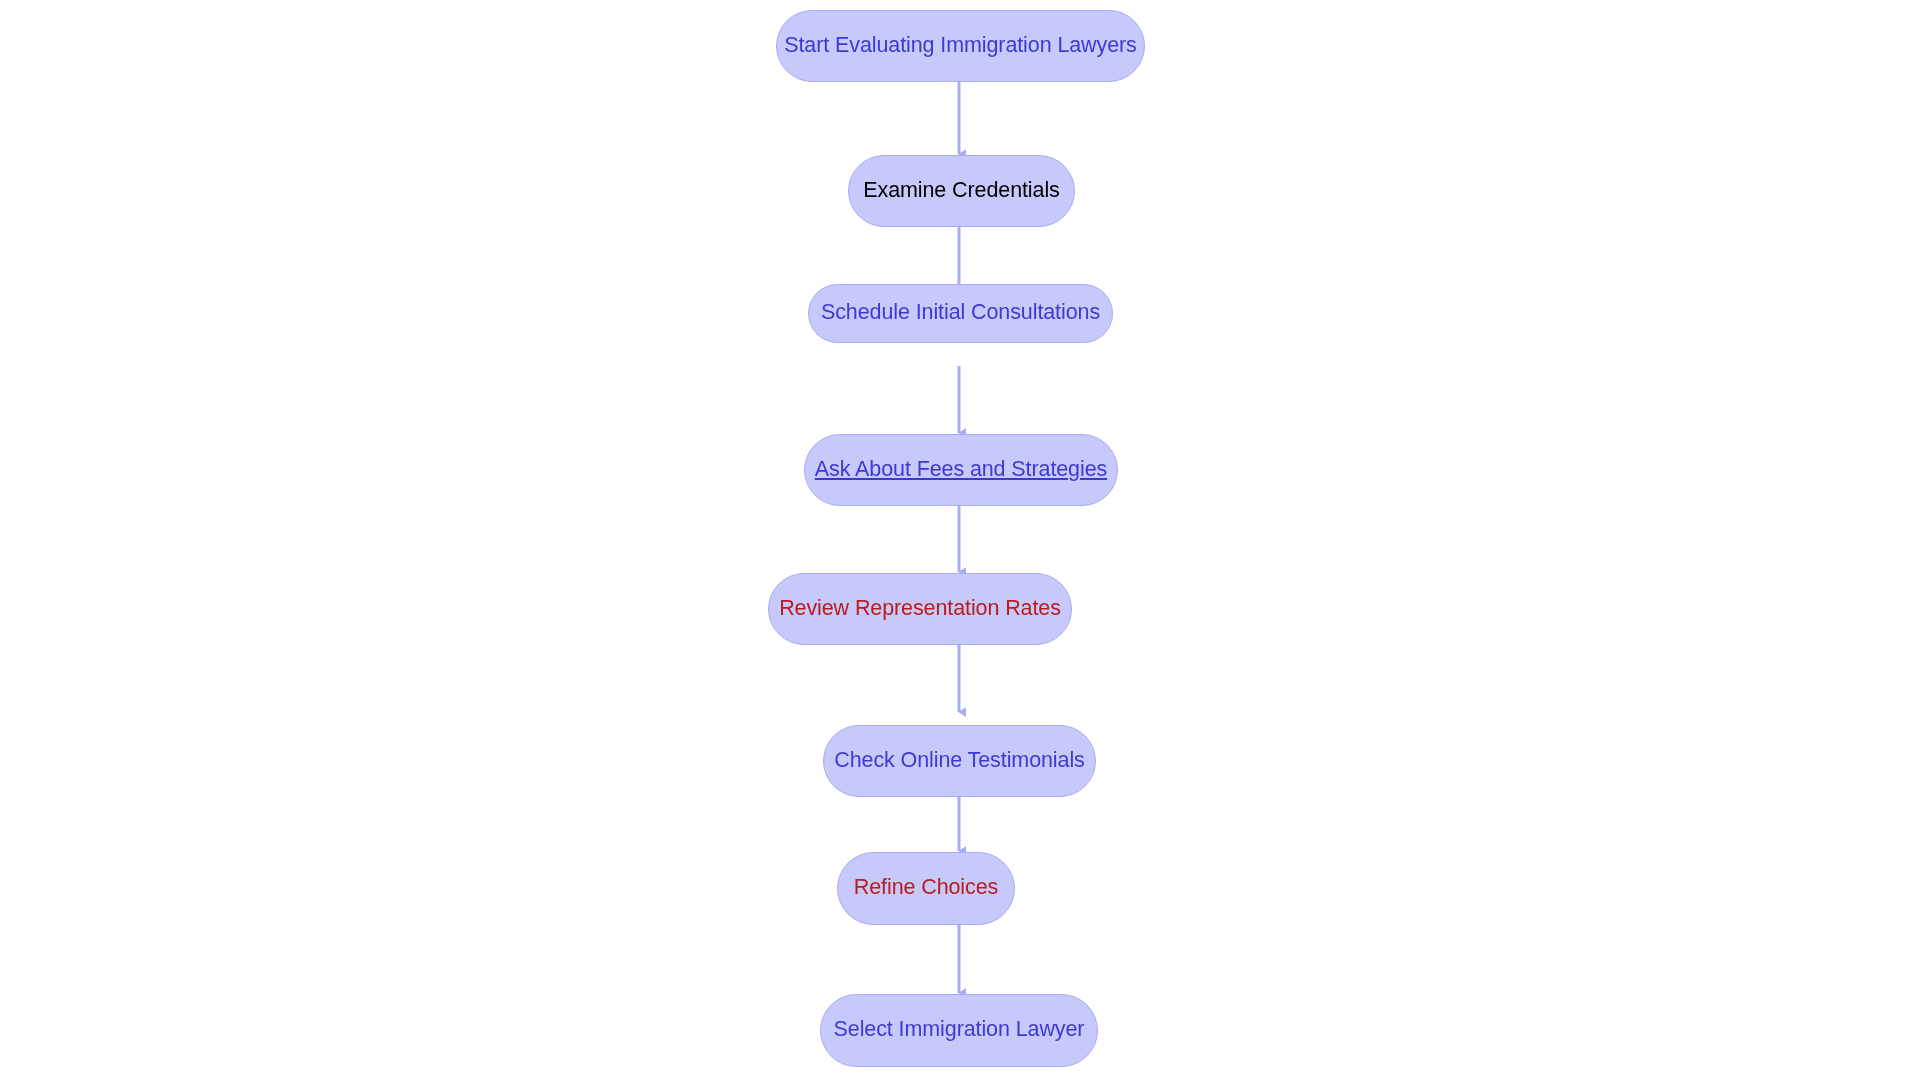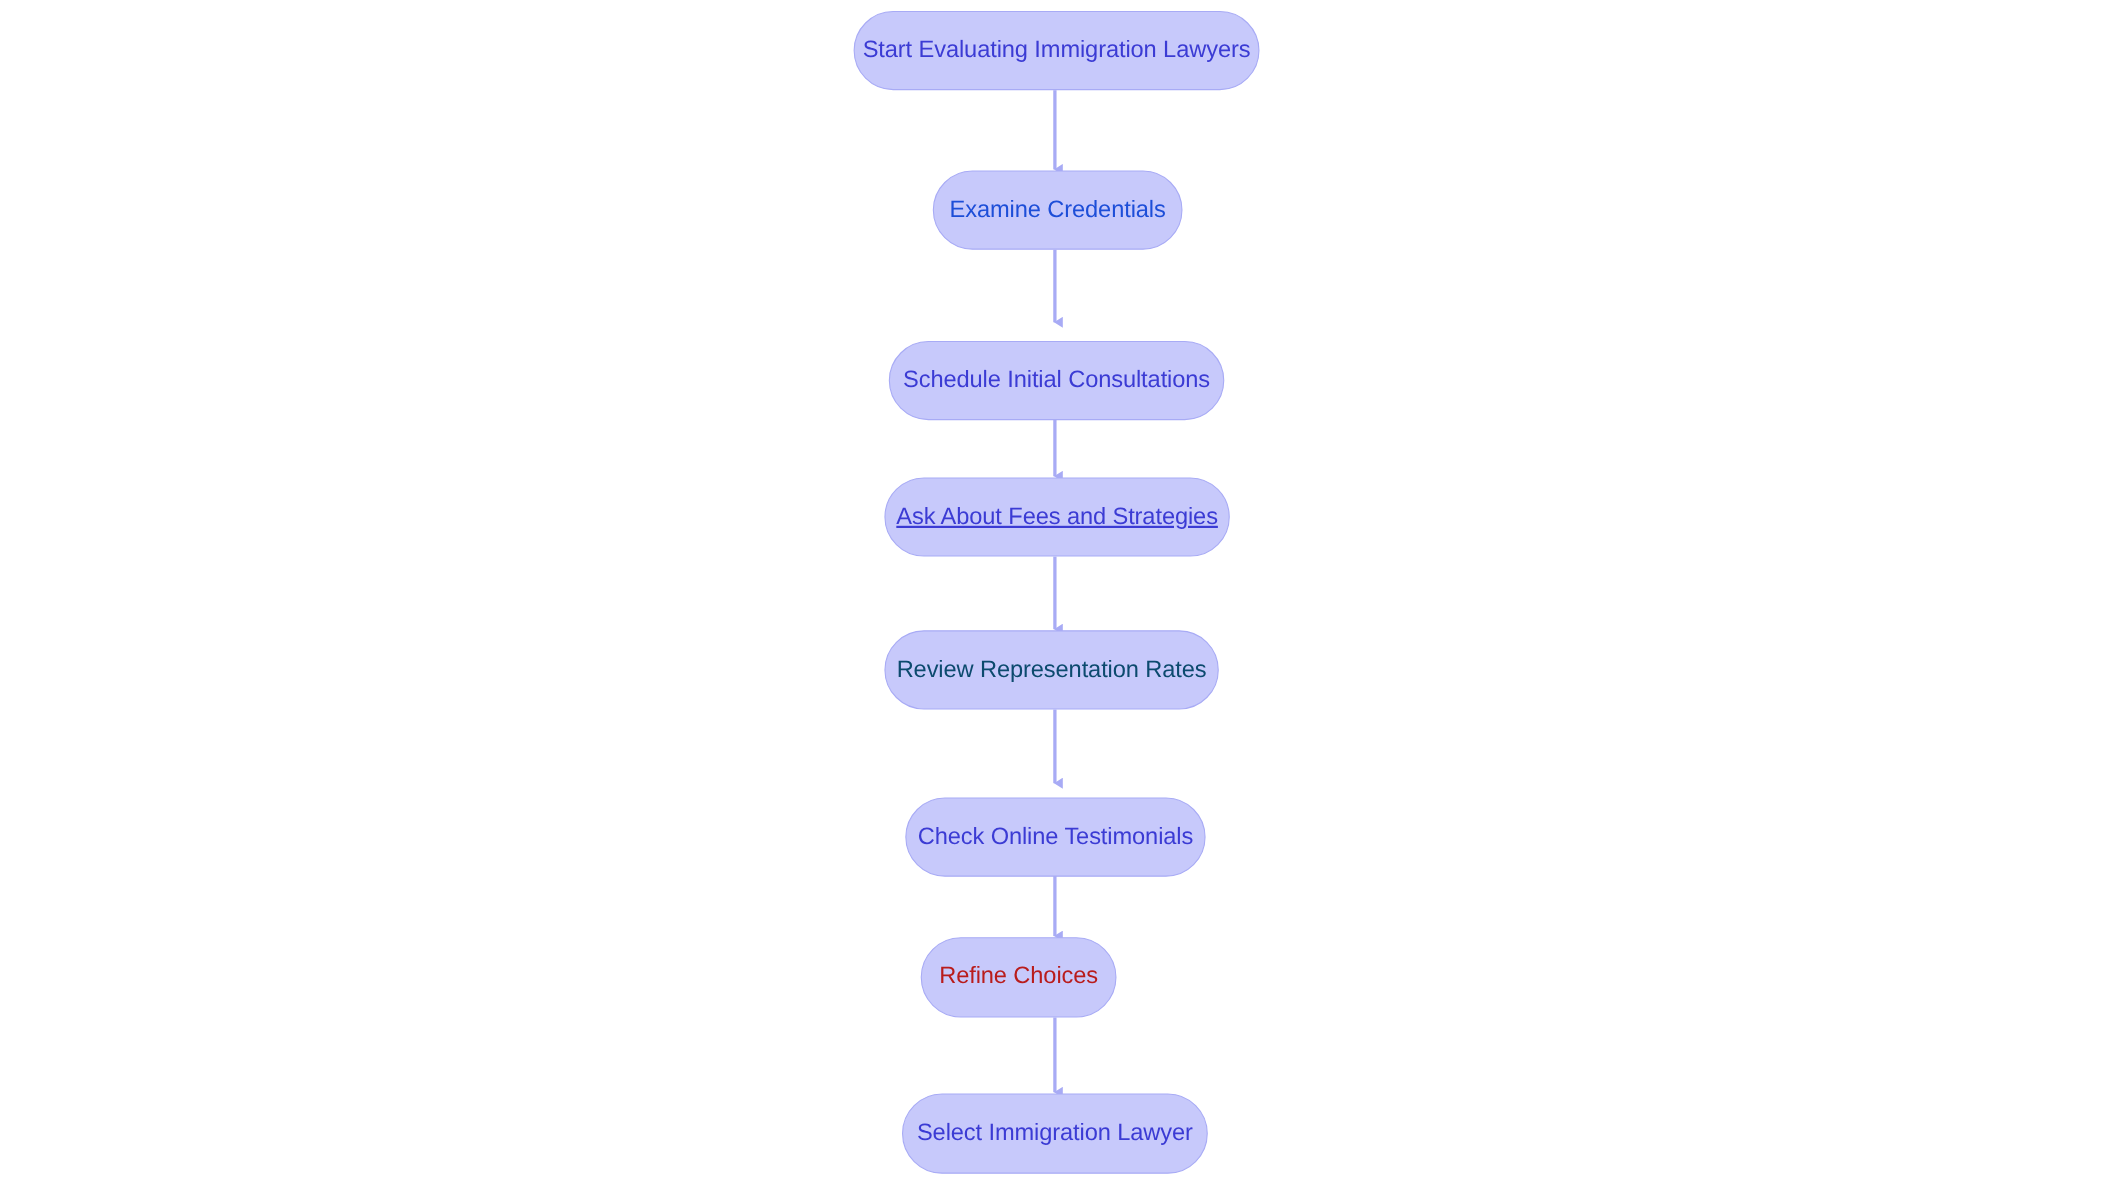--- a/index.html
+++ b/index.html
@@ -74,7 +74,7 @@
       <div class="node" style="left: 776px; top: 10px; width: 369px; height: 72px; background: rgb(199, 201, 251); border-color: rgb(168, 171, 245); color: rgb(59, 59, 212); align-items: center;">
         <span class="node-label">Start Evaluating Immigration Lawyers</span>
       </div>
-      <div class="node" style="left: 848px; top: 155px; width: 227px; height: 72px; background: rgb(199, 201, 251); border-color: rgb(168, 171, 245); color: #1d4ed8;">
+      <div class="node" style="left: 848px; top: 155px; width: 227px; height: 72px; background: rgb(199, 201, 251); border-color: rgb(168, 171, 245); color: #000000;">
         <span class="node-label">Examine Credentials</span>
       </div>
       <div class="node" style="left: 808px; top: 310px; width: 305px; height: 72px; background: rgb(199, 201, 251); border-color: rgb(168, 171, 245); color: rgb(59, 59, 212);">

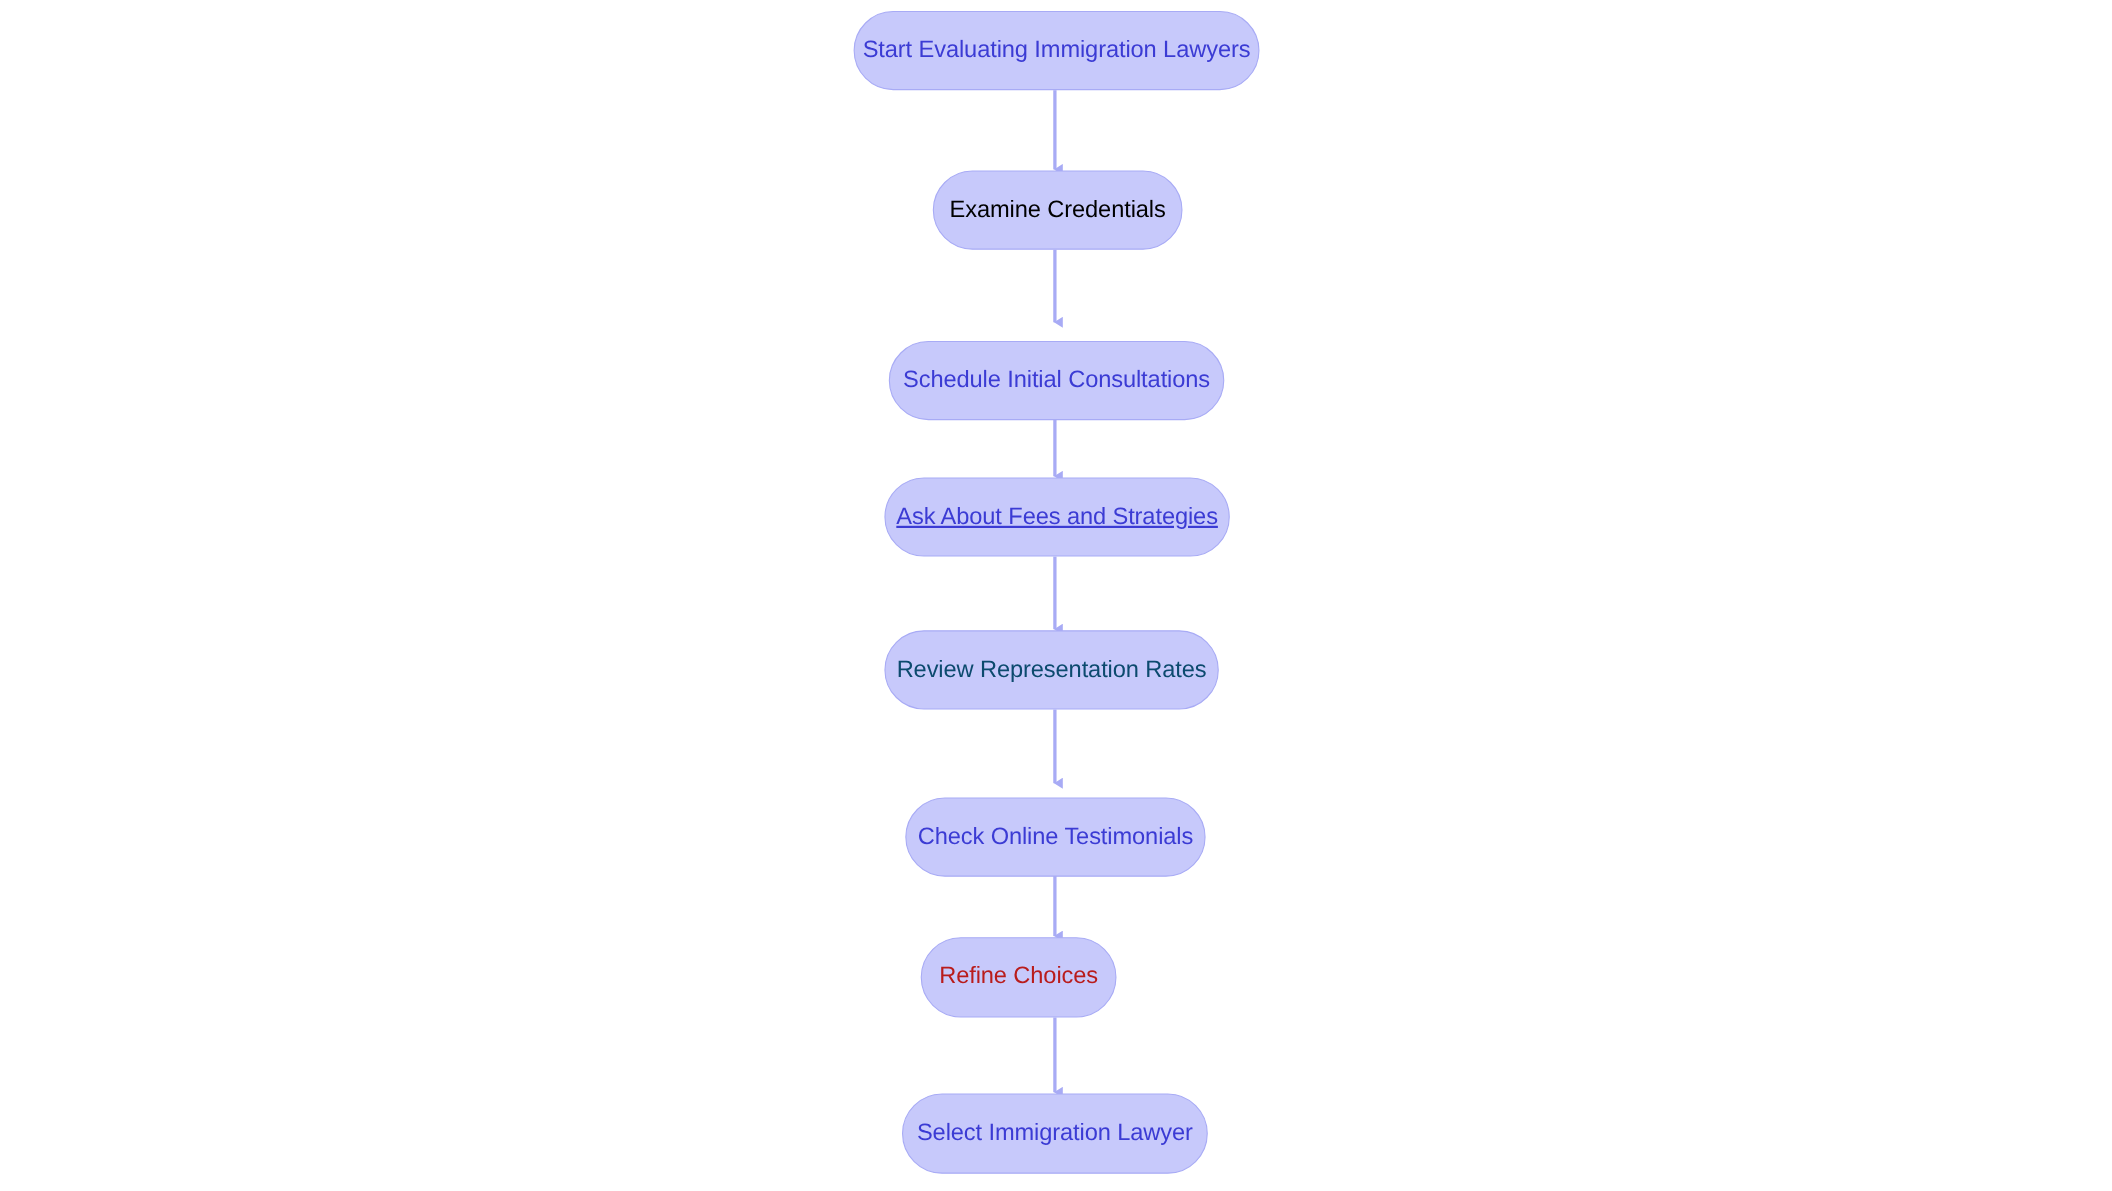--- a/index.html
+++ b/index.html
@@ -77,7 +77,7 @@
       <div class="node" style="left: 848px; top: 155px; width: 227px; height: 72px; background: rgb(199, 201, 251); border-color: rgb(168, 171, 245); color: #000000;">
         <span class="node-label">Examine Credentials</span>
       </div>
-      <div class="node" style="left: 808px; top: 310px; width: 305px; height: 72px; background: rgb(199, 201, 251); border-color: rgb(168, 171, 245); color: rgb(59, 59, 212);">
+      <div class="node" style="left: 808px; top: 284px; width: 305px; height: 59px; background: rgb(199, 201, 251); border-color: rgb(168, 171, 245); color: rgb(59, 59, 212);">
         <span class="node-label">Schedule Initial Consultations</span>
       </div>
       <div class="node" style="left: 804px; top: 434px; width: 314px; height: 72px; background: rgb(199, 201, 251); border-color: rgb(168, 171, 245); color: rgb(59, 59, 212); text-decoration: underline;">

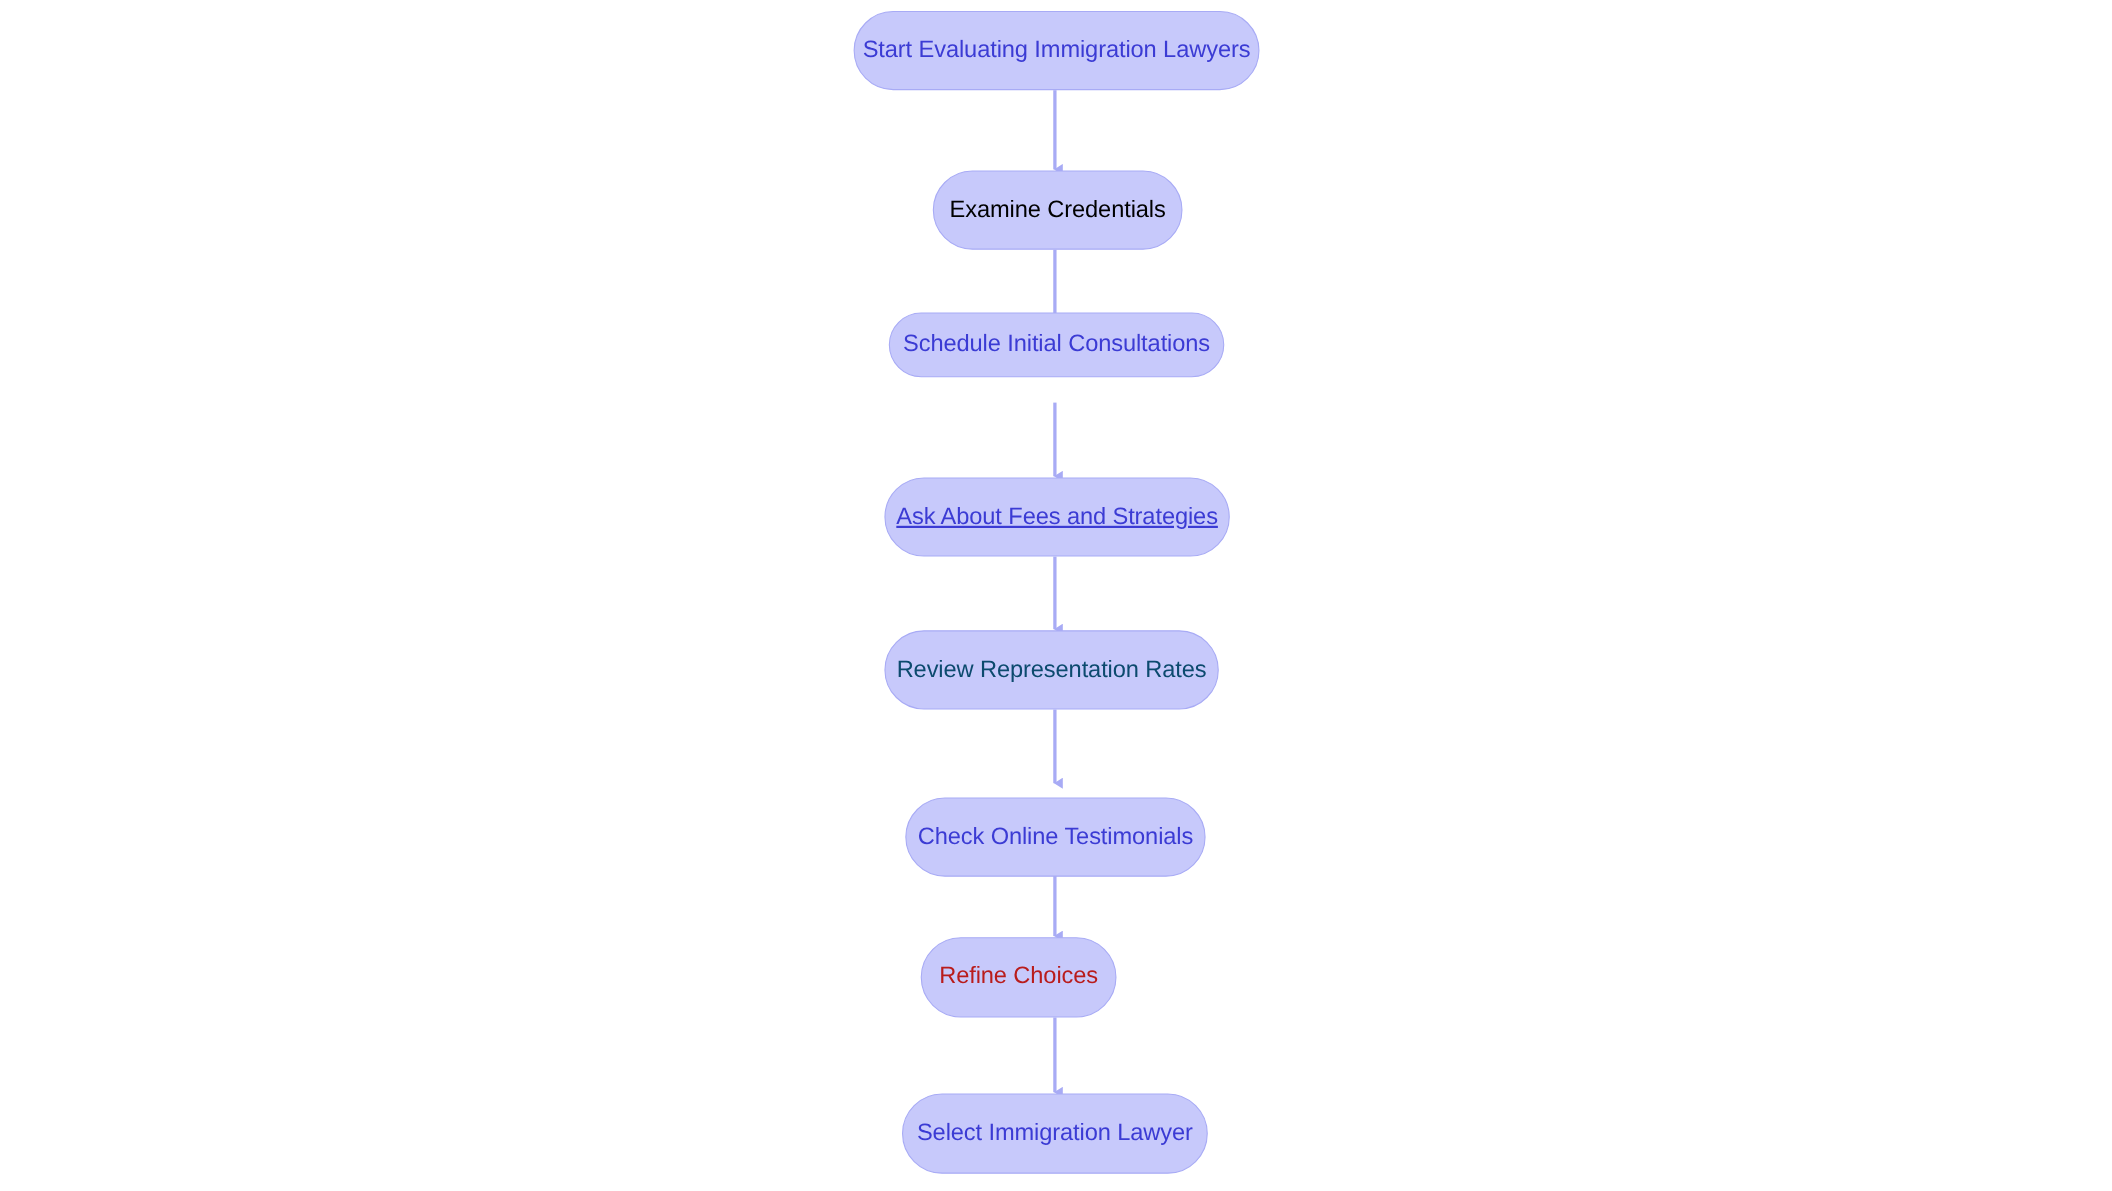--- a/index.html
+++ b/index.html
@@ -83,7 +83,7 @@
       <div class="node" style="left: 804px; top: 434px; width: 314px; height: 72px; background: rgb(199, 201, 251); border-color: rgb(168, 171, 245); color: rgb(59, 59, 212); text-decoration: underline;">
         <span class="node-label">Ask About Fees and Strategies</span>
       </div>
-      <div class="node" style="left: 804px; top: 573px; width: 304px; height: 72px; background: rgb(199, 201, 251); border-color: rgb(168, 171, 245); color: #0c4a6e;">
+      <div class="node" style="left: 768px; top: 573px; width: 304px; height: 72px; background: rgb(199, 201, 251); border-color: rgb(168, 171, 245); color: #b91c1c;">
         <span class="node-label">Review Representation Rates</span>
       </div>
       <div class="node" style="left: 823px; top: 713px; width: 273px; height: 72px; background: rgb(199, 201, 251); border-color: rgb(168, 171, 245); color: rgb(59, 59, 212); margin-top: 12px;">

